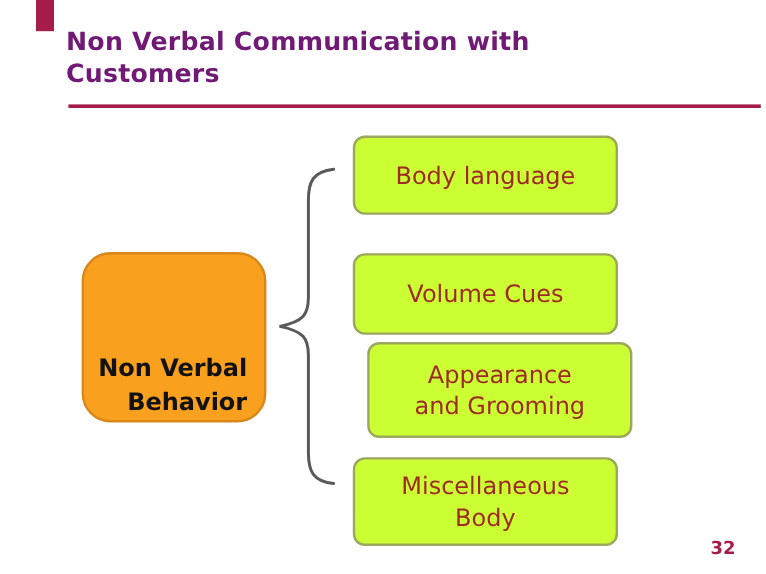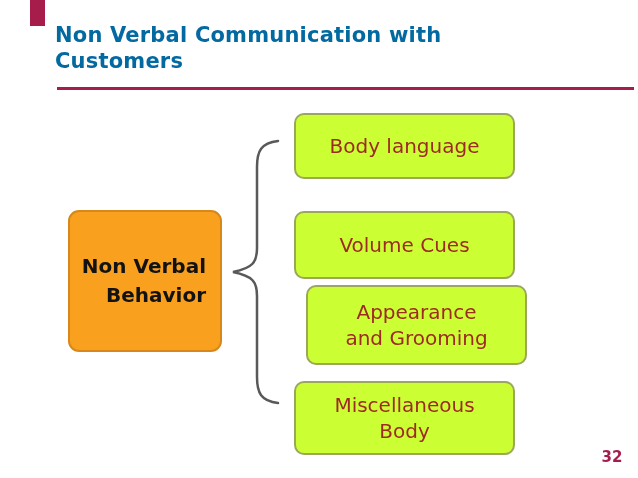--- a/index.html
+++ b/index.html
@@ -23,7 +23,7 @@
     position: absolute;
     left: 55px; top: 22px;
     width: 560px;
-    color: #0369a1;
+    color: #701a75;
     font-size: 21px;
     font-weight: bold;
     line-height: 26px;

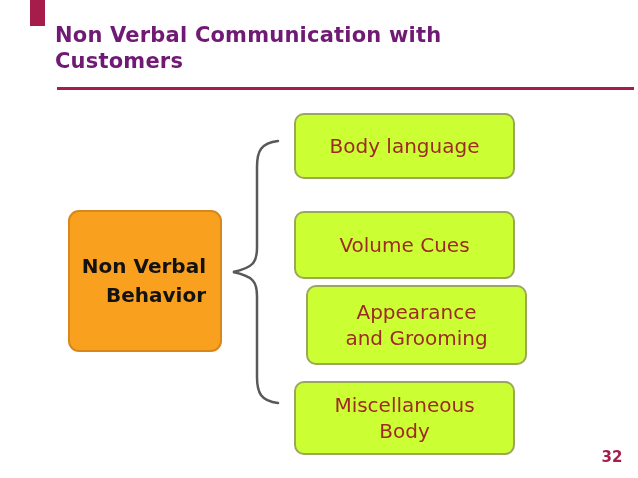--- a/index.html
+++ b/index.html
@@ -43,9 +43,9 @@
     box-sizing: border-box;
     background: #F9A11E;
     border: 2px solid #D8881B;
-    border-radius: 11px;
+    border-radius: 24px;
     display: flex;
-    align-items: center;
+    align-items: flex-end;
     justify-content: flex-end;
   }
   .source-box .label {

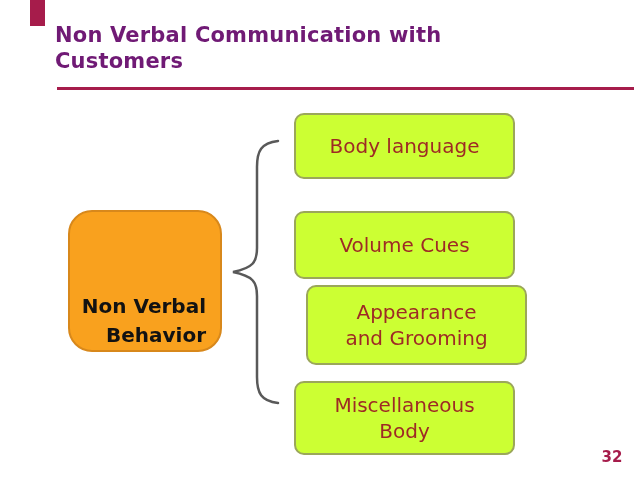--- a/index.html
+++ b/index.html
@@ -92,7 +92,7 @@
     position: absolute;
     right: 6px; top: 448px;
     width: 40px;
-    text-align: center;
+    text-align: left;
     color: #A61C4B;
     font-size: 15px;
     font-weight: bold;

